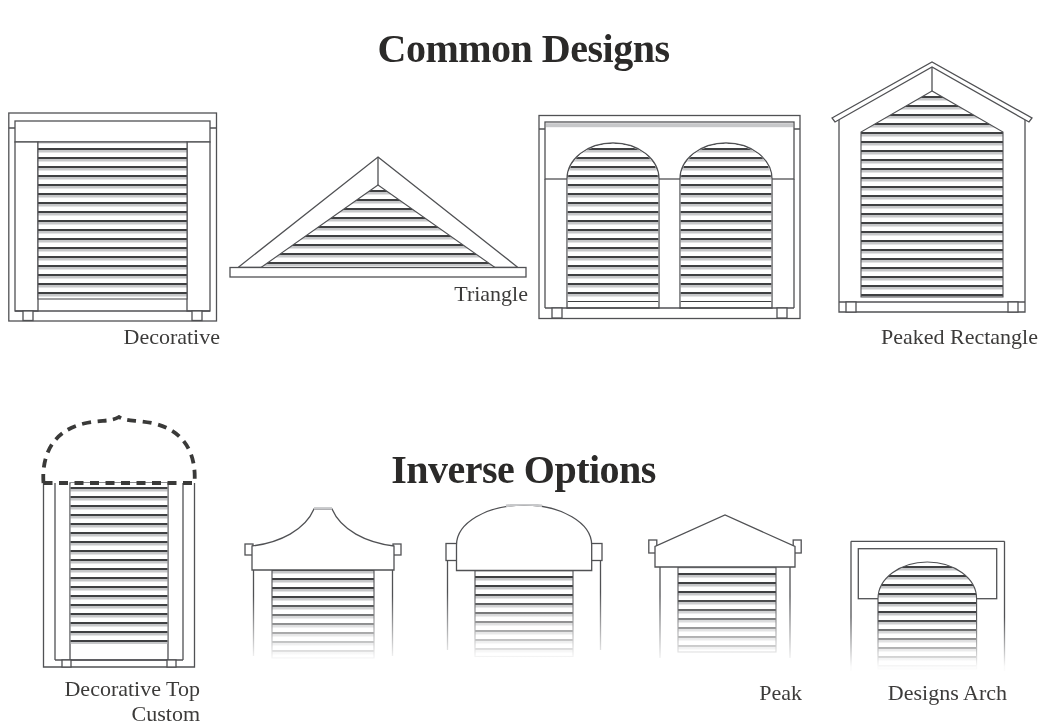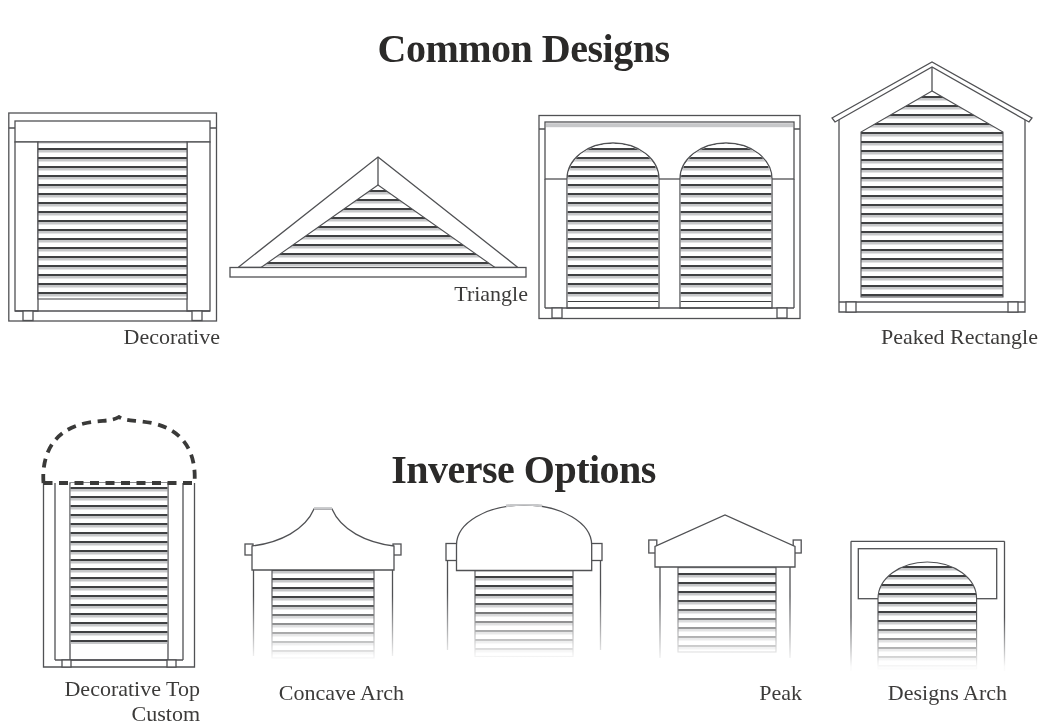--- a/index.html
+++ b/index.html
@@ -147,7 +147,6 @@
       <rect class="fade" x="0" y="90" width="162" height="80"></rect>
     </svg>
   </div>
-  <div class="cap" style="left:242px;top:668px;width:162px">Concave Arch</div>
 
   <div class="fig" style="left:444px;top:492px">
     <svg width="160" height="172" viewBox="0 0 160 172">

